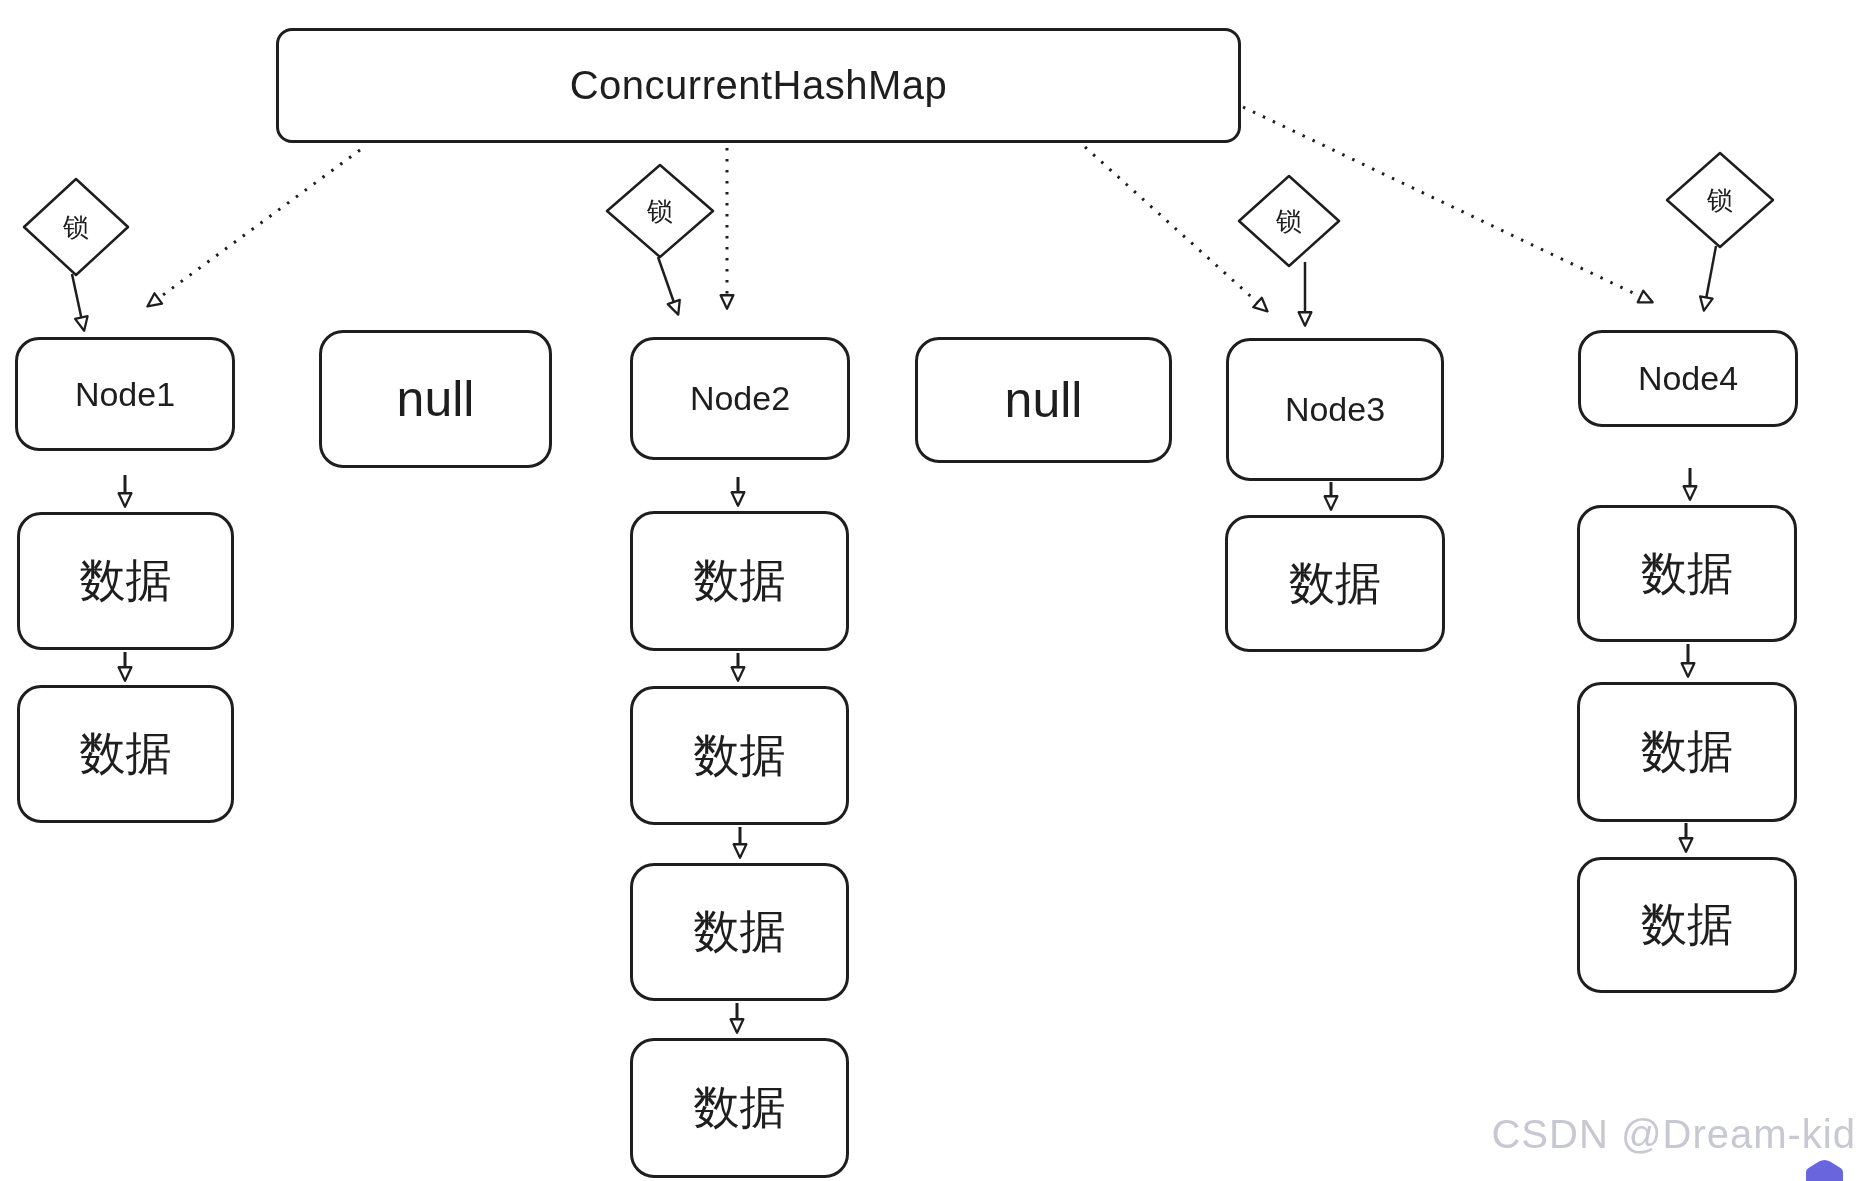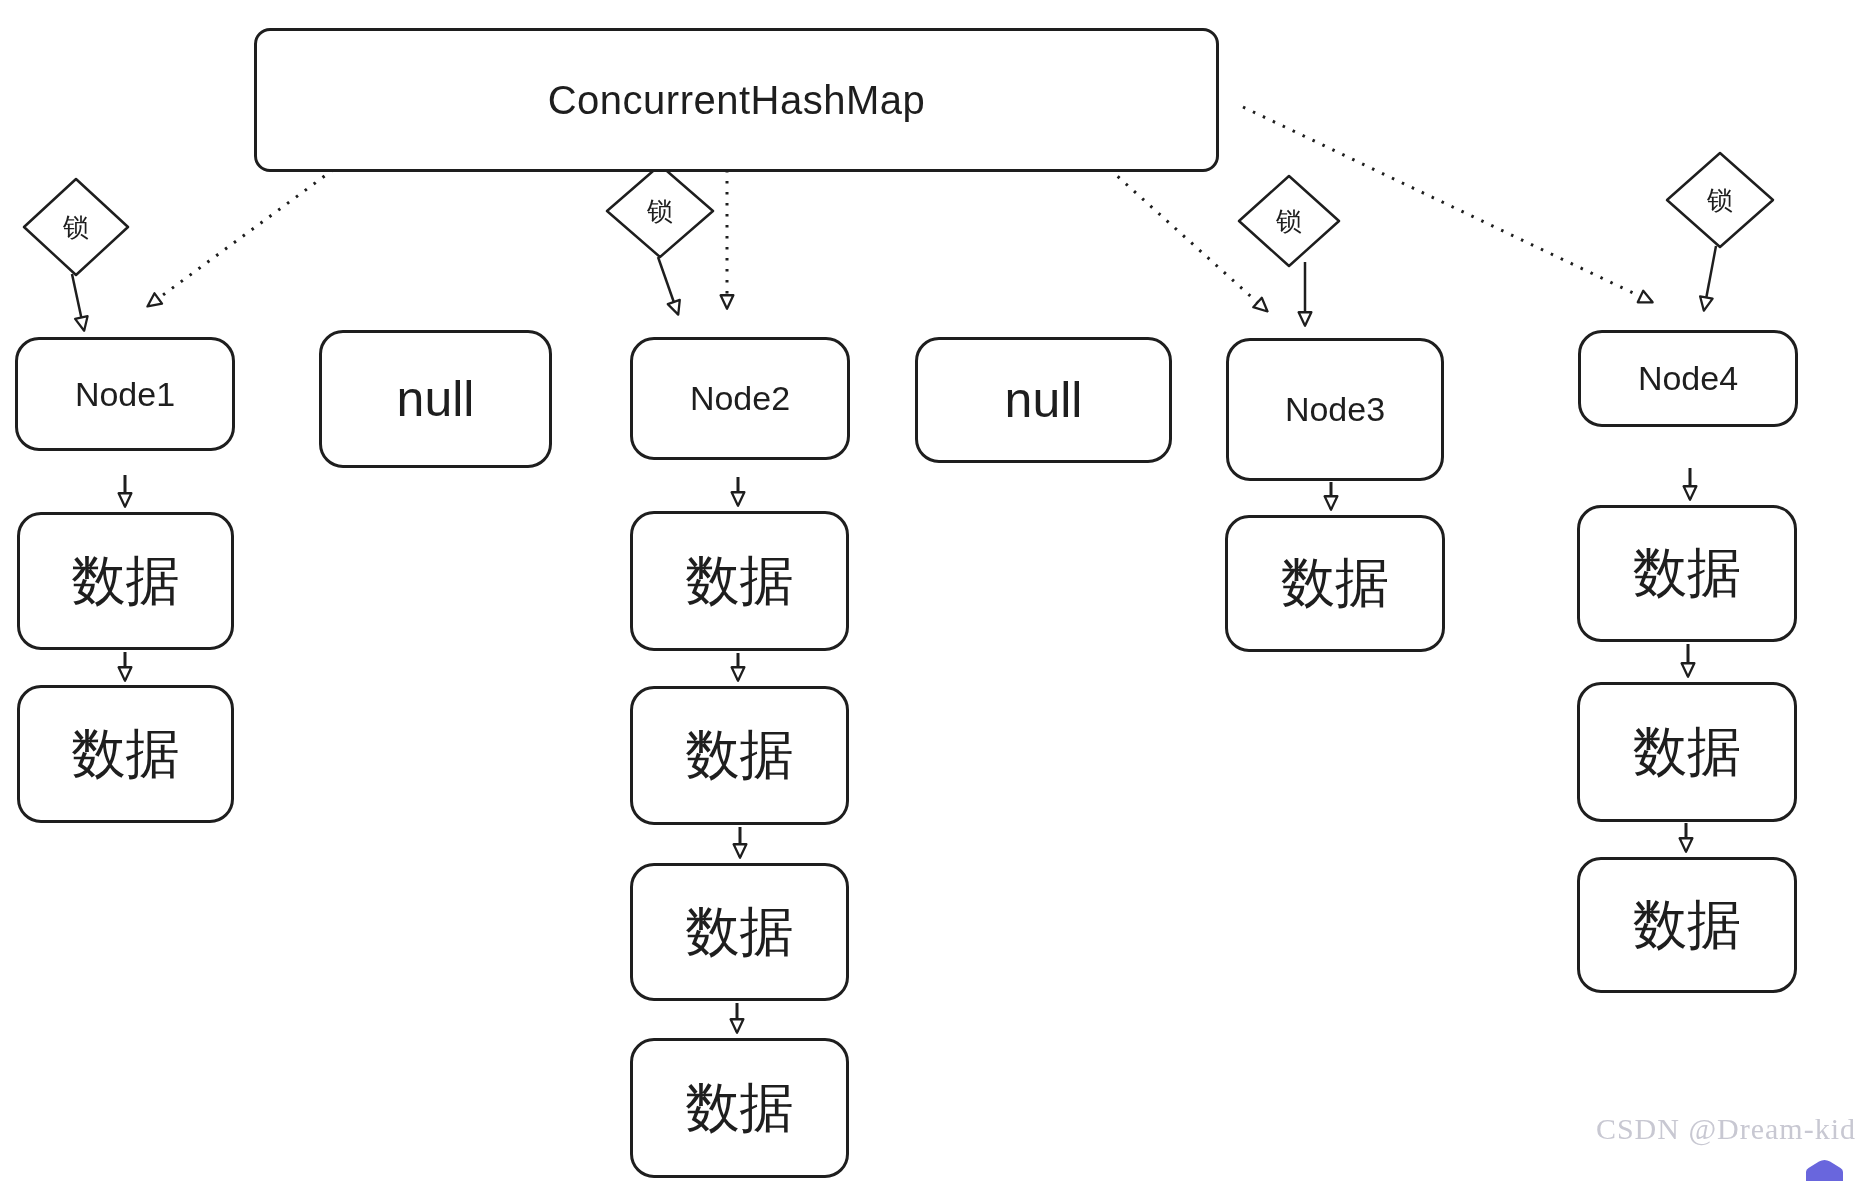--- a/index.html
+++ b/index.html
@@ -102,7 +102,7 @@
                            L1843 1181 Z"></path>
   </svg>
 
-  <div class="box title-box" style="left:254px;top:28px;width:965px;height:144px">
+  <div class="box title-box" style="left:276px;top:28px;width:965px;height:115px">
     <span>ConcurrentHashMap</span>
   </div>
 

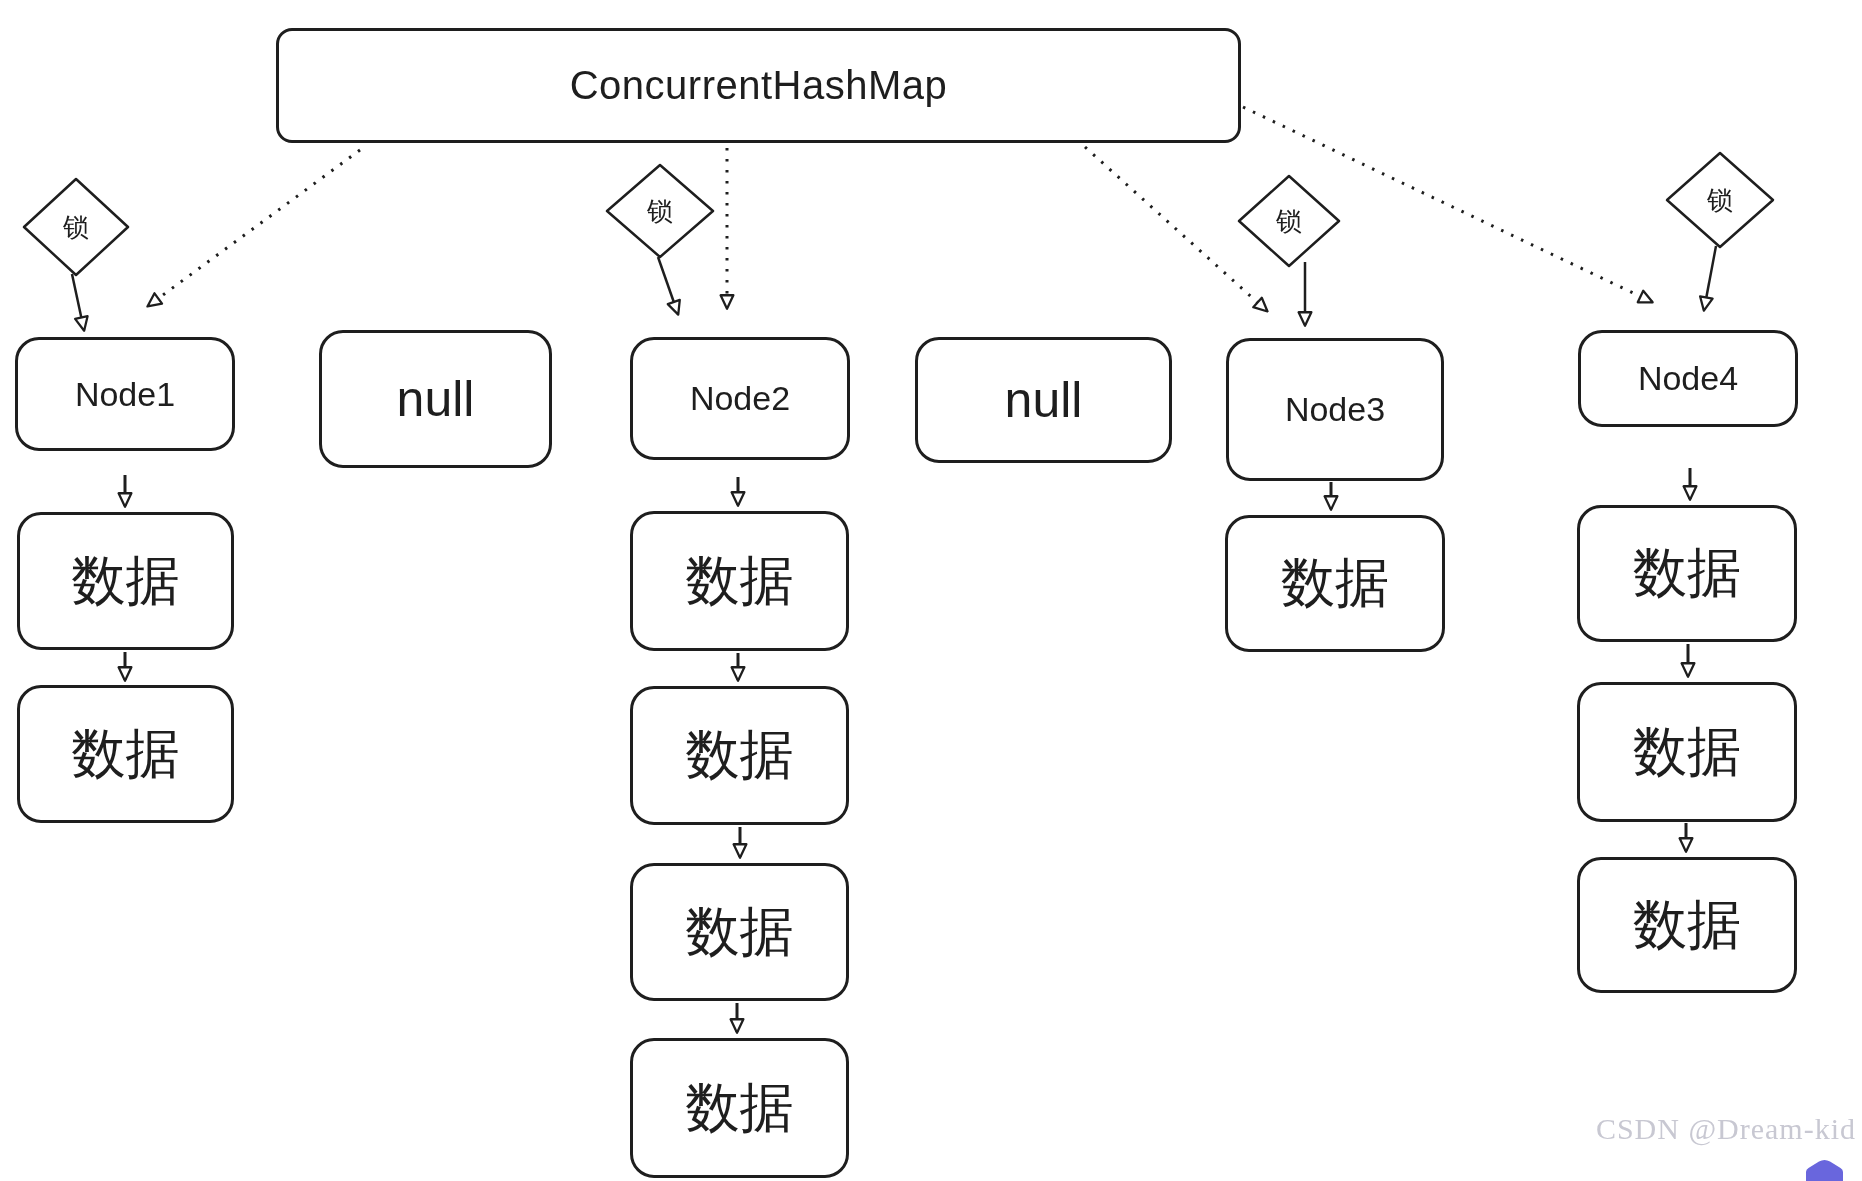--- a/index.html
+++ b/index.html
@@ -30,7 +30,7 @@
   .title-box{border-radius:16px;font-size:40px;letter-spacing:0.5px;}
   .node-box{font-size:34px;}
   .null-box{font-size:50px;text-align:right;}
-  .data-box{font-size:54px;border-radius:24px;}
+  .data-box{font-size:46px;border-radius:24px;}
   .arrow{stroke:var(--stroke);stroke-width:3;fill:none;}
   .arrow-solid{stroke-width:2.5;}
   .arrow-dotted{stroke-dasharray:2.5 8.5;}

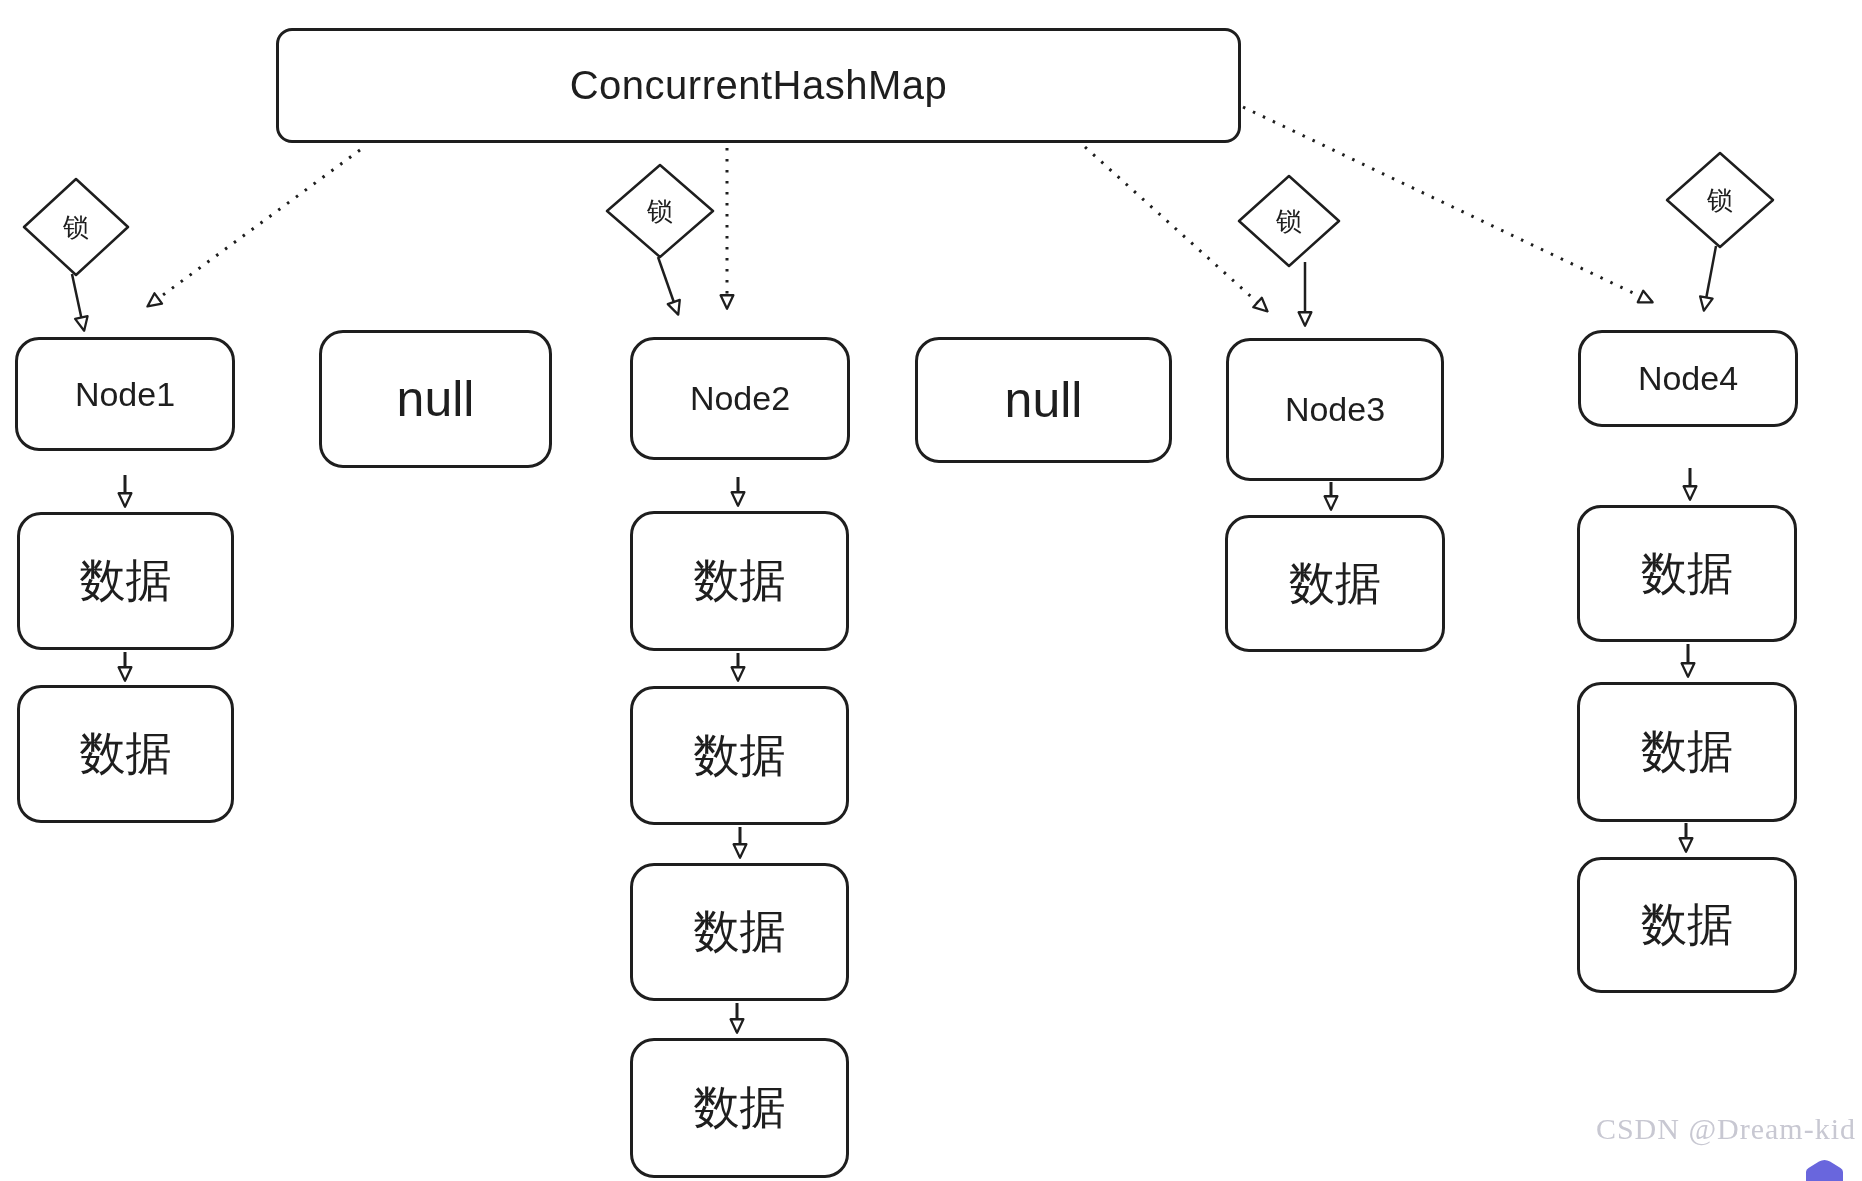--- a/index.html
+++ b/index.html
@@ -39,8 +39,8 @@
   .arrowhead{fill:var(--background);stroke:var(--stroke);stroke-width:1.6;stroke-linejoin:round;}
   .watermark{
     position:absolute;right:6px;top:1112px;
-    font-size:30px;color:var(--watermark_text);
-    letter-spacing:1px;white-space:nowrap;font-family:Liberation Serif, serif;
+    font-size:40px;color:var(--watermark_text);
+    letter-spacing:1px;white-space:nowrap;
   }
   .badge{fill:var(--badge);stroke:none;}
 </style>

